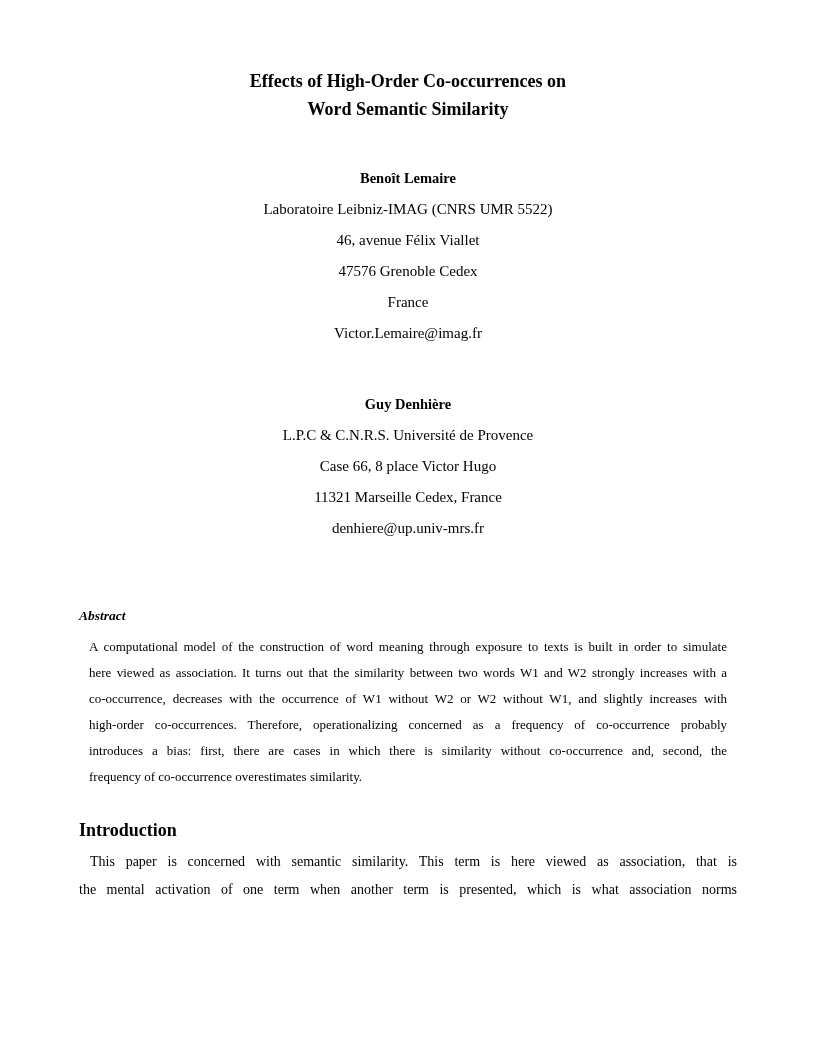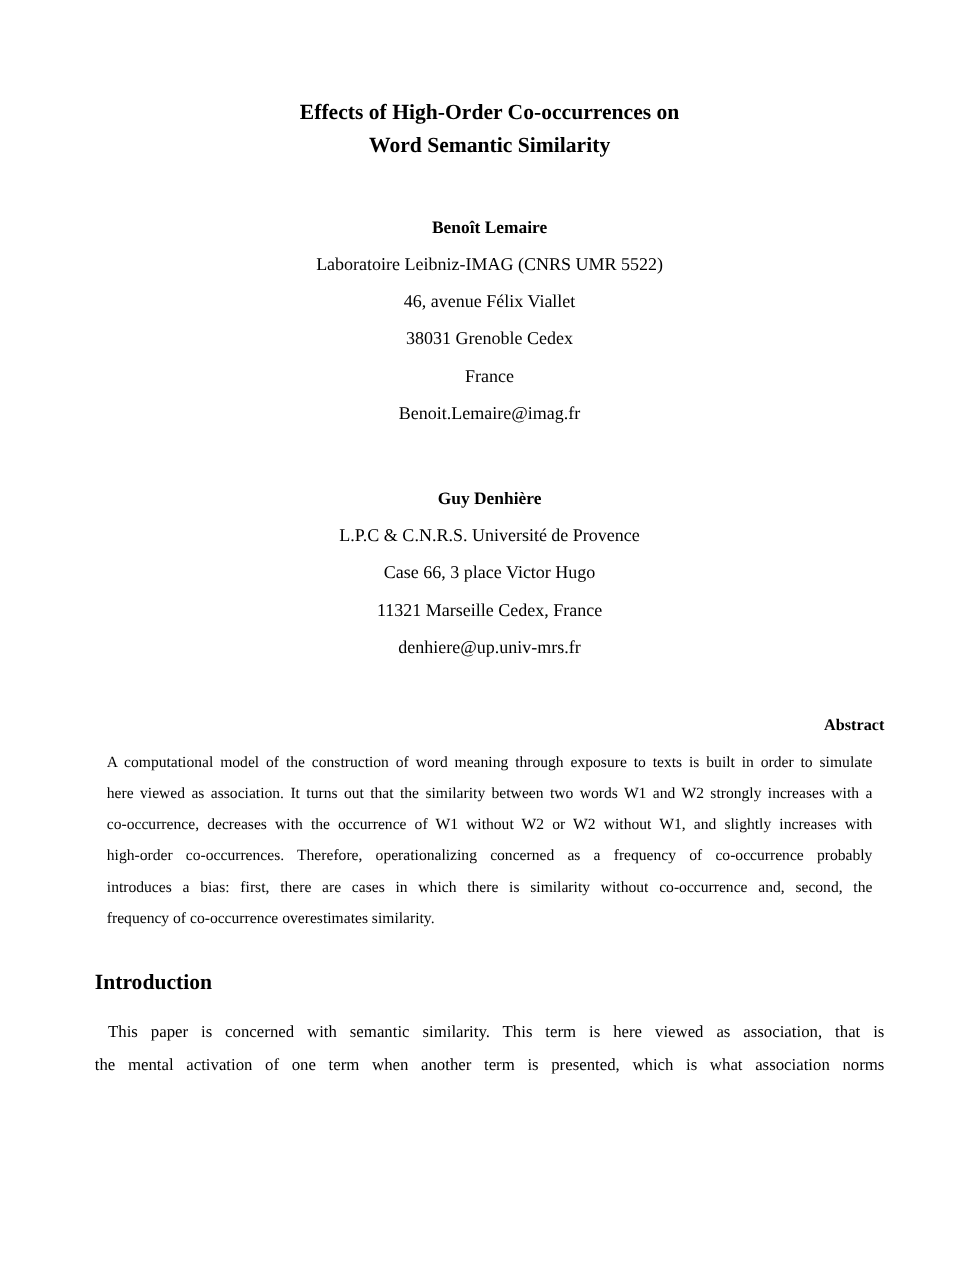--- a/index.html
+++ b/index.html
@@ -13,7 +13,7 @@
     overflow: hidden;
   }
   .content {
-    padding: 12px 79px;
+    padding: 0 79px;
   }
   .title-block {
     padding-top: 67px;

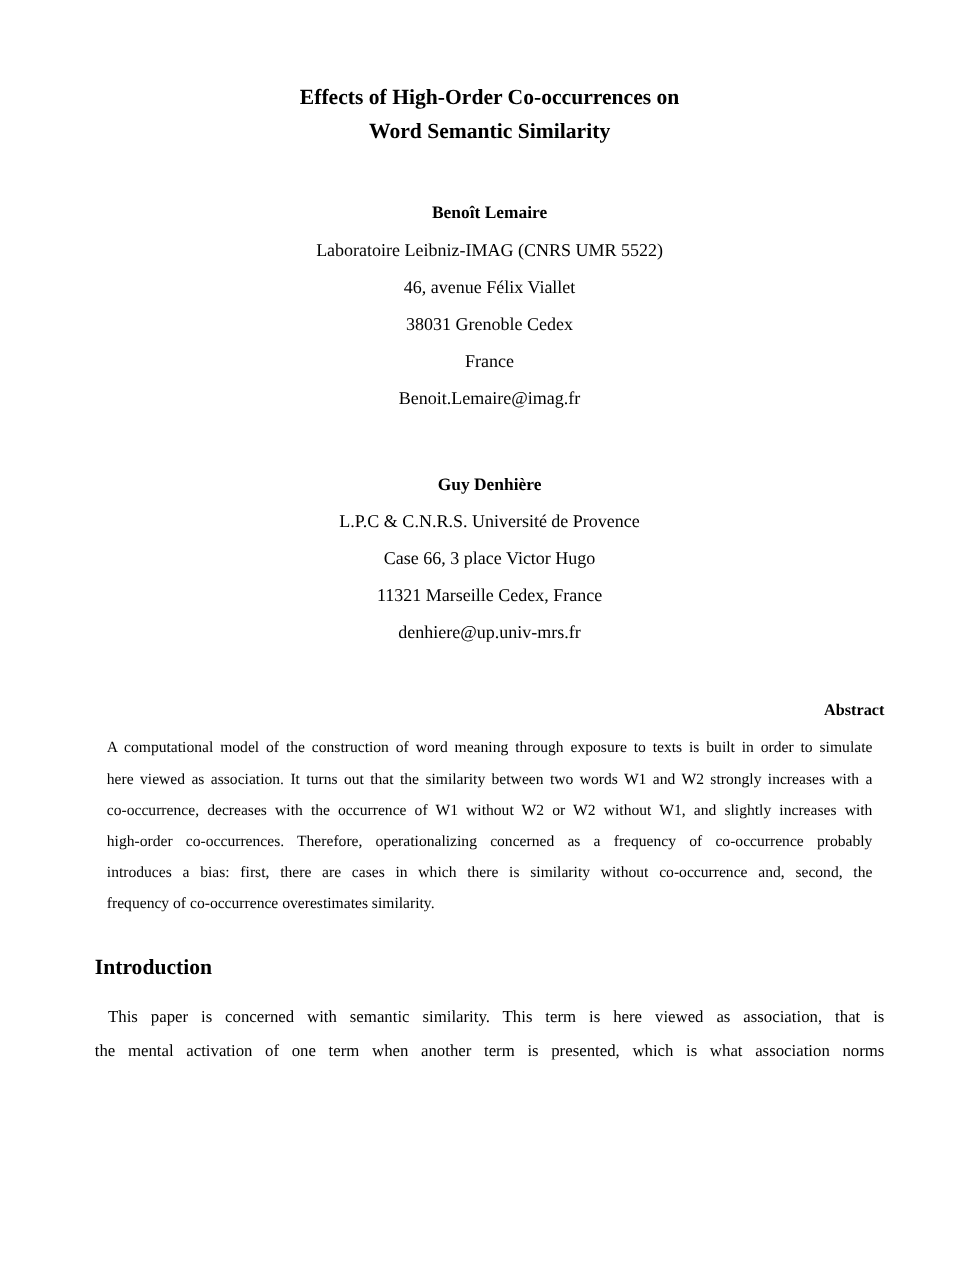--- a/index.html
+++ b/index.html
@@ -86,7 +86,7 @@
       <div class="author-name">Benoît Lemaire</div>
       <div>Laboratoire Leibniz-IMAG (CNRS UMR 5522)</div>
       <div>46, avenue Félix Viallet</div>
-      <div>38031 Grenoble Cedex</div>
+      <div>47576 Grenoble Cedex</div>
       <div>France</div>
       <div>Benoit.Lemaire@imag.fr</div>
     </div>

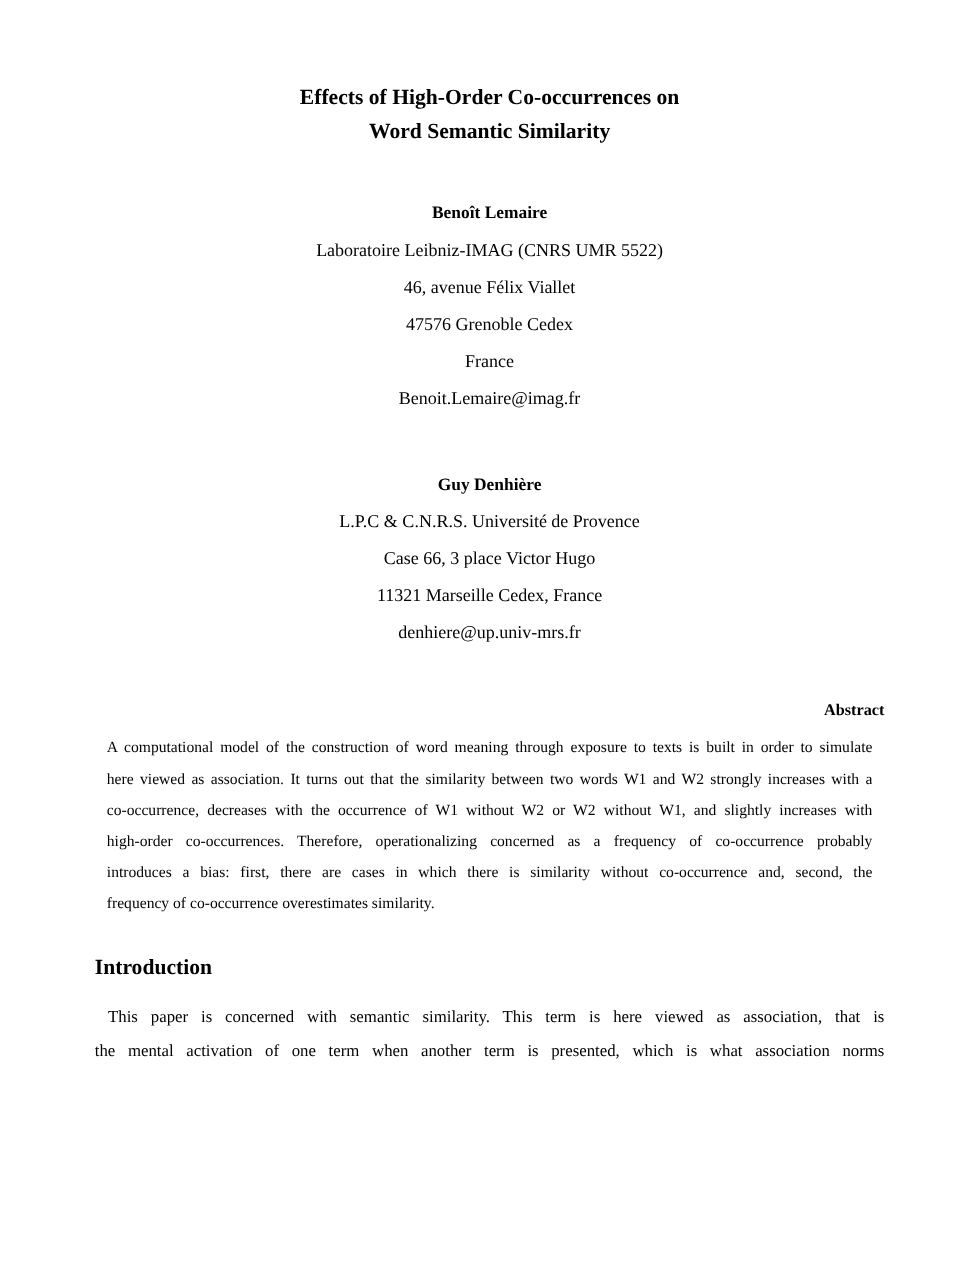--- a/index.html
+++ b/index.html
@@ -88,7 +88,7 @@
       <div>46, avenue Félix Viallet</div>
       <div>47576 Grenoble Cedex</div>
       <div>France</div>
-      <div>Benoit.Lemaire@imag.fr</div>
+      <div>Victor.Lemaire@imag.fr</div>
     </div>
 
     <div class="author-block author-block-2">

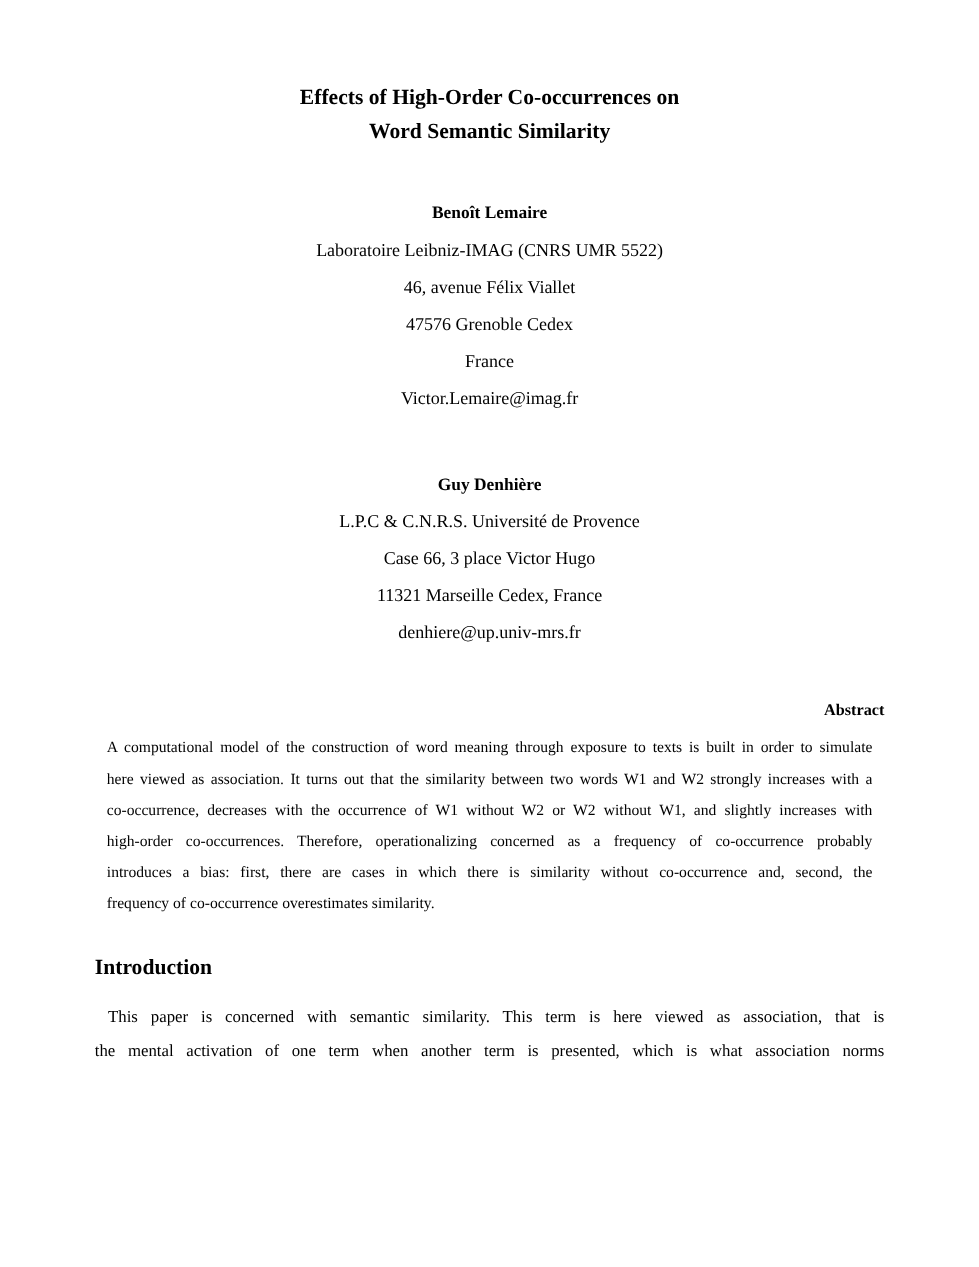--- a/index.html
+++ b/index.html
@@ -94,7 +94,7 @@
     <div class="author-block author-block-2">
       <div class="author-name">Guy Denhière</div>
       <div>L.P.C &amp; C.N.R.S. Université de Provence</div>
-      <div>Case 66, 3 place Victor Hugo</div>
+      <div>Case 66, 8 place Victor Hugo</div>
       <div>11321 Marseille Cedex, France</div>
       <div>denhiere@up.univ-mrs.fr</div>
     </div>

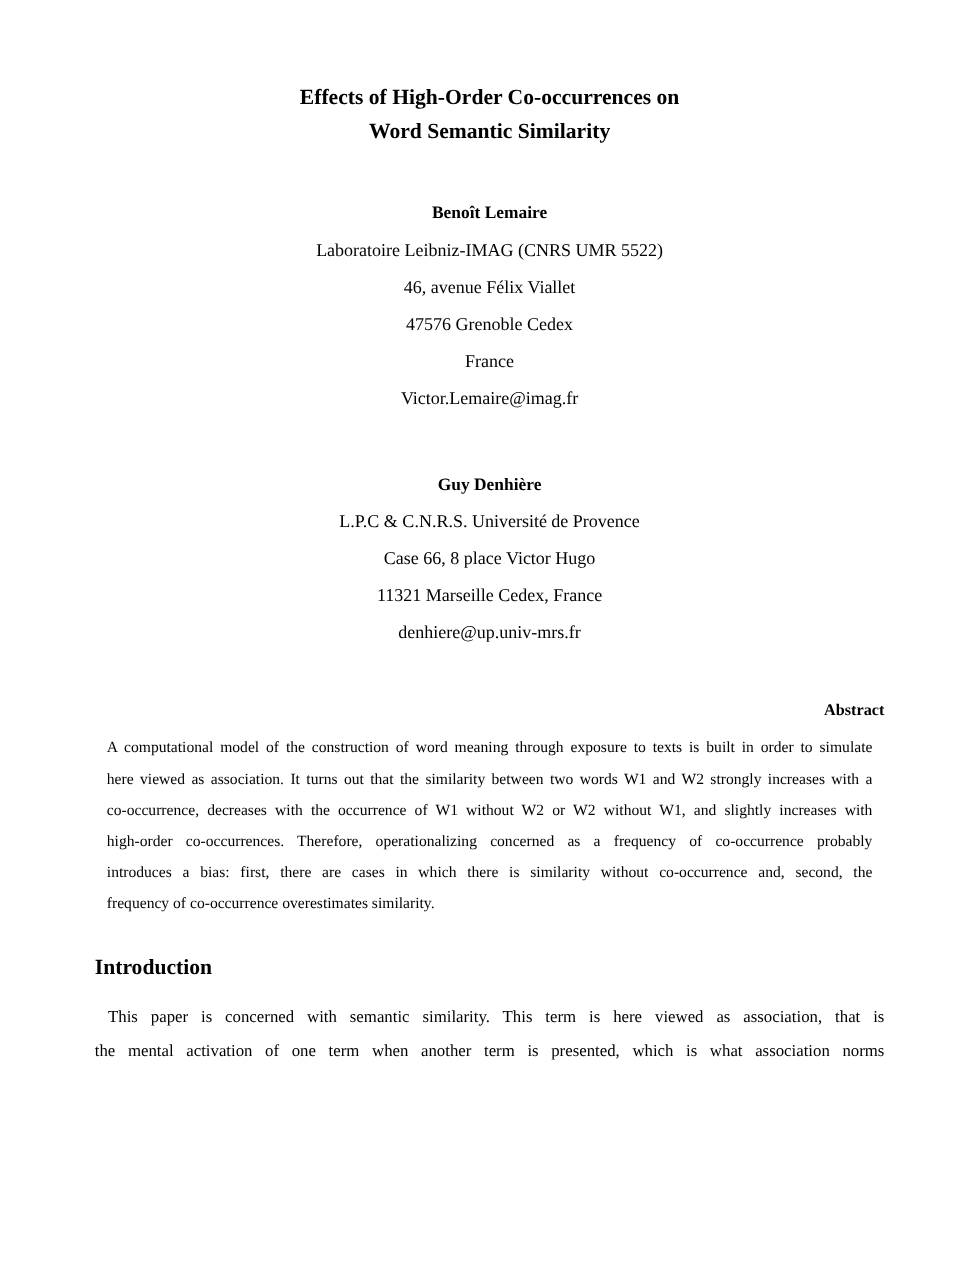--- a/index.html
+++ b/index.html
@@ -35,11 +35,12 @@
     margin-top: 40px;
   }
   .abstract-heading {
-    margin-top: 38px;
-    text-align: right;
+    margin-top: 62px;
+    text-align: left;
     font-weight: bold;
     font-size: 13.5px;
     line-height: 20px;
+    font-style: italic;
   }
   .abstract-body {
     margin: 8px 10px 0 10px;

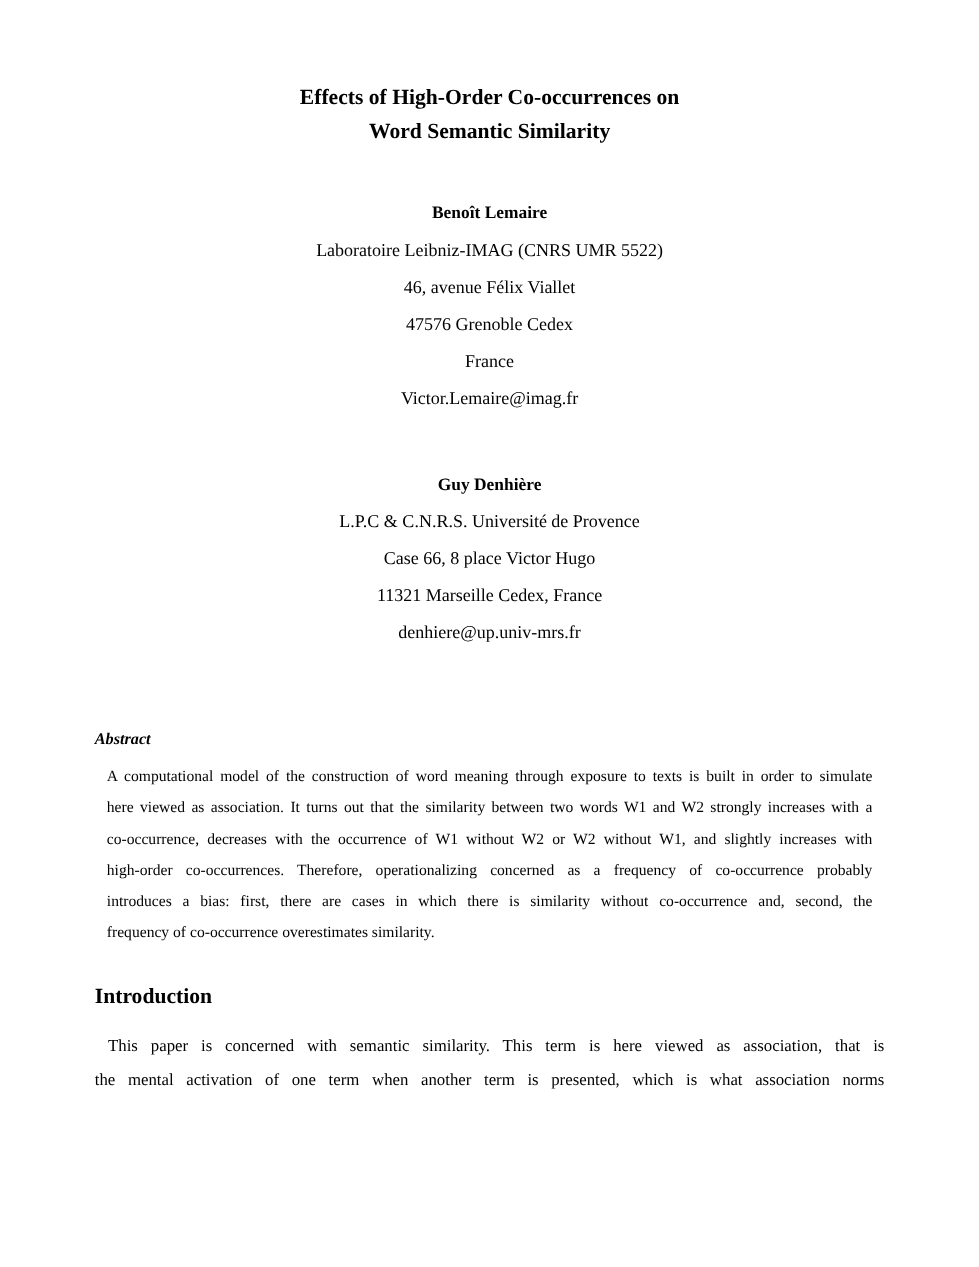--- a/index.html
+++ b/index.html
@@ -62,7 +62,7 @@
     line-height: 26px;
   }
   .intro-body {
-    margin-top: 16px;
+    margin-top: 5px;
     font-size: 14px;
     line-height: 28px;
   }

